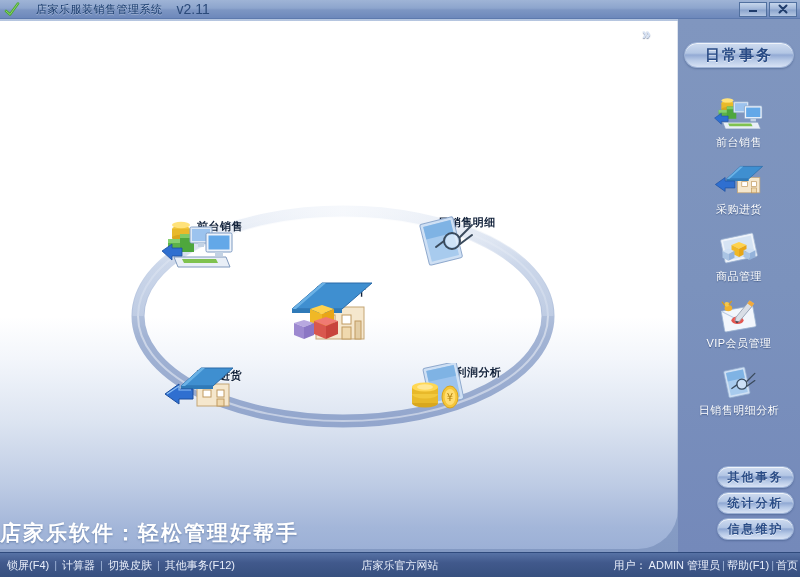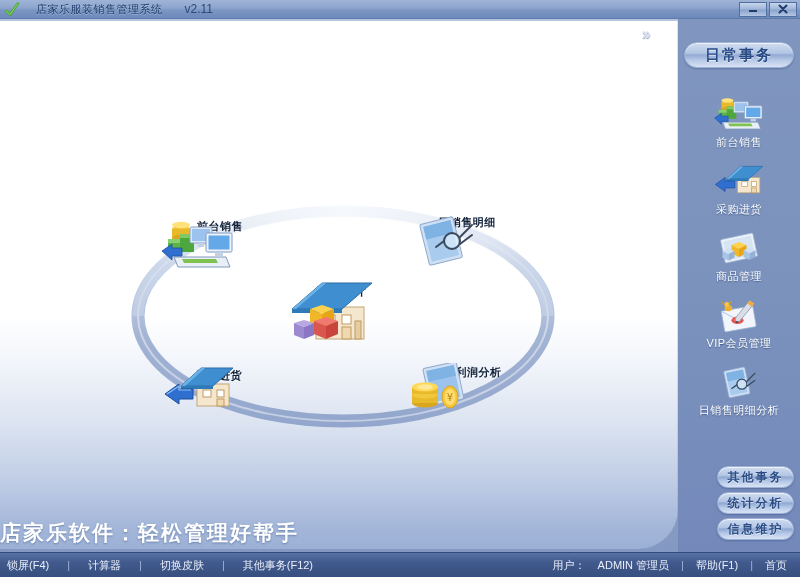--- a/index.html
+++ b/index.html
@@ -34,7 +34,7 @@
     text-shadow: 0 1px 0 rgba(255,255,255,.35);
     white-space: nowrap;
   }
-  .title-ver { font-size:12px; color:#2b4a7a; margin-left:10px; }
+  .title-ver { font-size:14px; color:#2b4a7a; margin-left:2px; }
   .winbtns { margin-left:auto; display:flex; height:15px; margin-right:3px; }
   .winbtn {
     width:28px; height:15px; margin-left:2px;

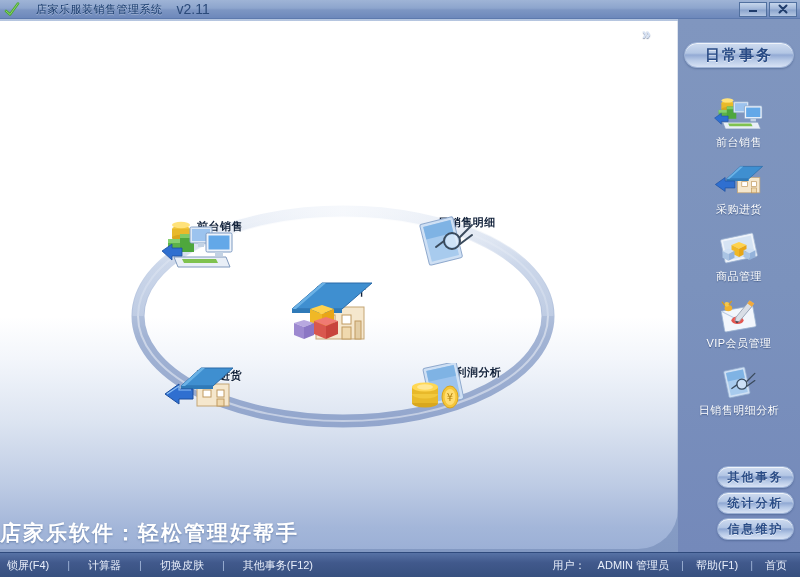--- a/index.html
+++ b/index.html
@@ -165,7 +165,7 @@
     display:flex; align-items:center;
     color:#e8eefa; font-size:11px;
   }
-  .sb-left { display:flex; align-items:center; padding-left:7px; gap:18px; }
+  .sb-left { display:flex; align-items:center; padding-left:7px; gap:5px; }
   .sb-center { position:absolute; left:0; right:0; text-align:center; pointer-events:none; }
   .sb-center .link { pointer-events:auto; }
   .sb-right { margin-left:auto; display:flex; align-items:center; padding-right:13px; gap:12px; }

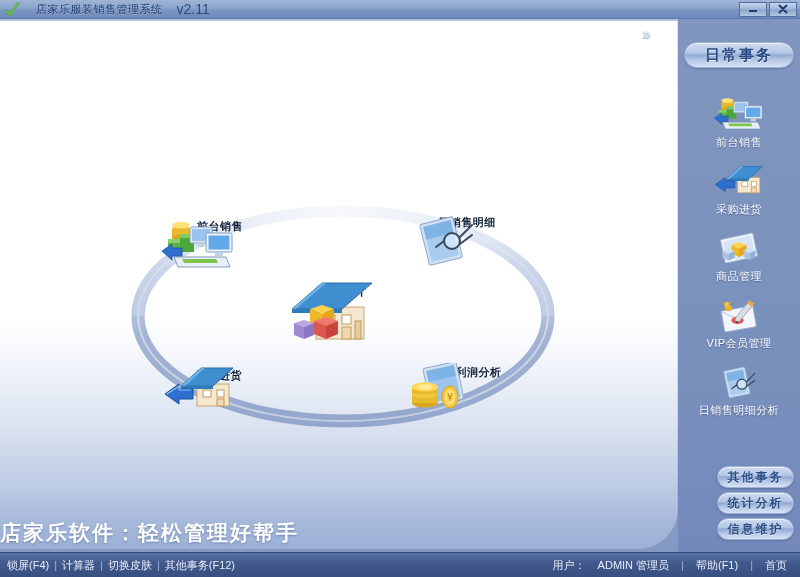--- a/index.html
+++ b/index.html
@@ -497,6 +497,9 @@
       <span class="link">其他事务(F12)</span>
     </div>
 
+    <div class="sb-center">
+      <span class="link">店家乐官方网站</span>
+    </div>
 
     <div class="sb-right">
       <span class="static">用户：</span>

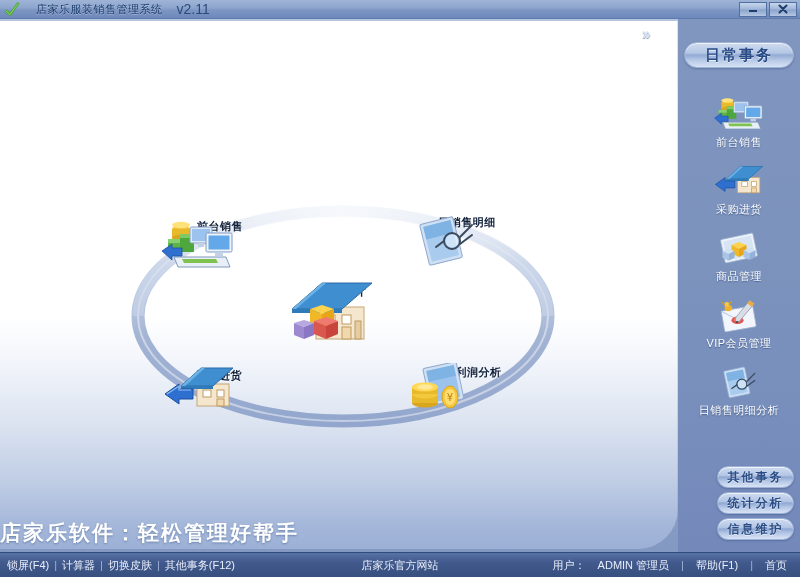--- a/index.html
+++ b/index.html
@@ -168,7 +168,7 @@
   .sb-left { display:flex; align-items:center; padding-left:7px; gap:5px; }
   .sb-center { position:absolute; left:0; right:0; text-align:center; pointer-events:none; }
   .sb-center .link { pointer-events:auto; }
-  .sb-right { margin-left:auto; display:flex; align-items:center; padding-right:13px; gap:12px; }
+  .sb-right { margin-left:auto; display:flex; align-items:center; padding-right:2px; gap:2px; }
   .link { cursor:pointer; white-space:nowrap; }
   .sep { color:#9fb3d6; }
   .static { white-space:nowrap; }

